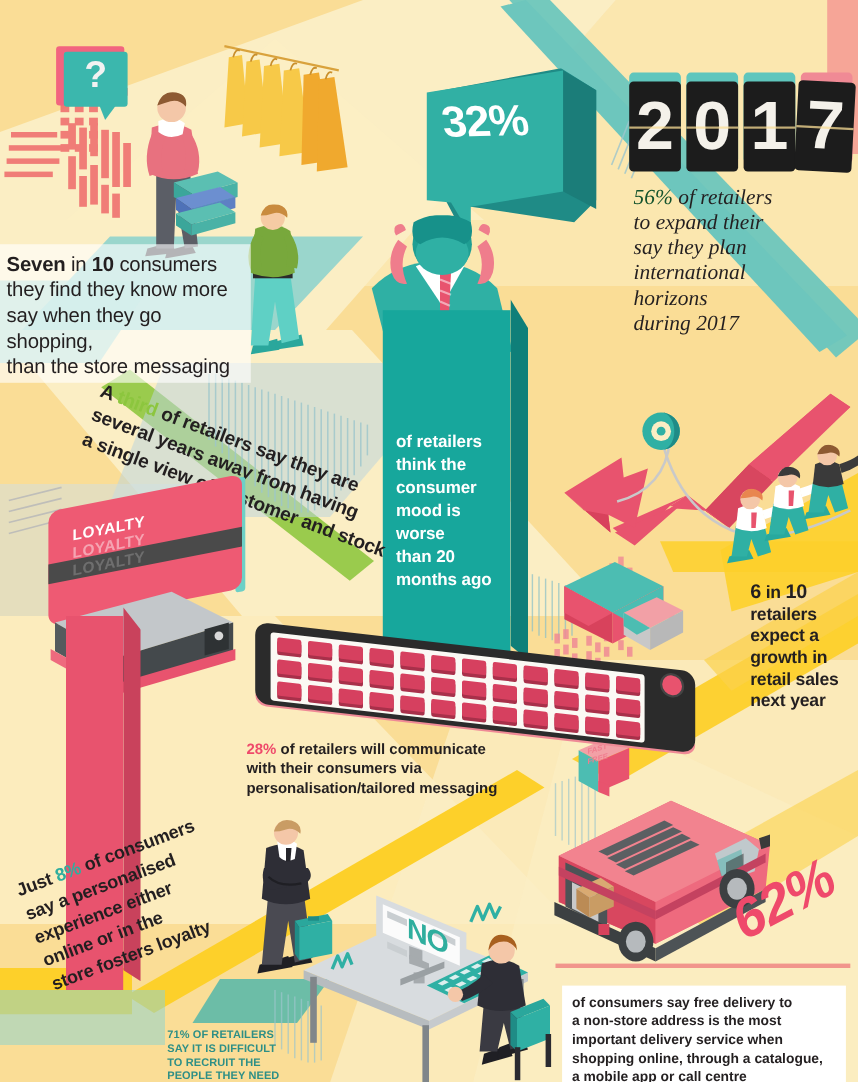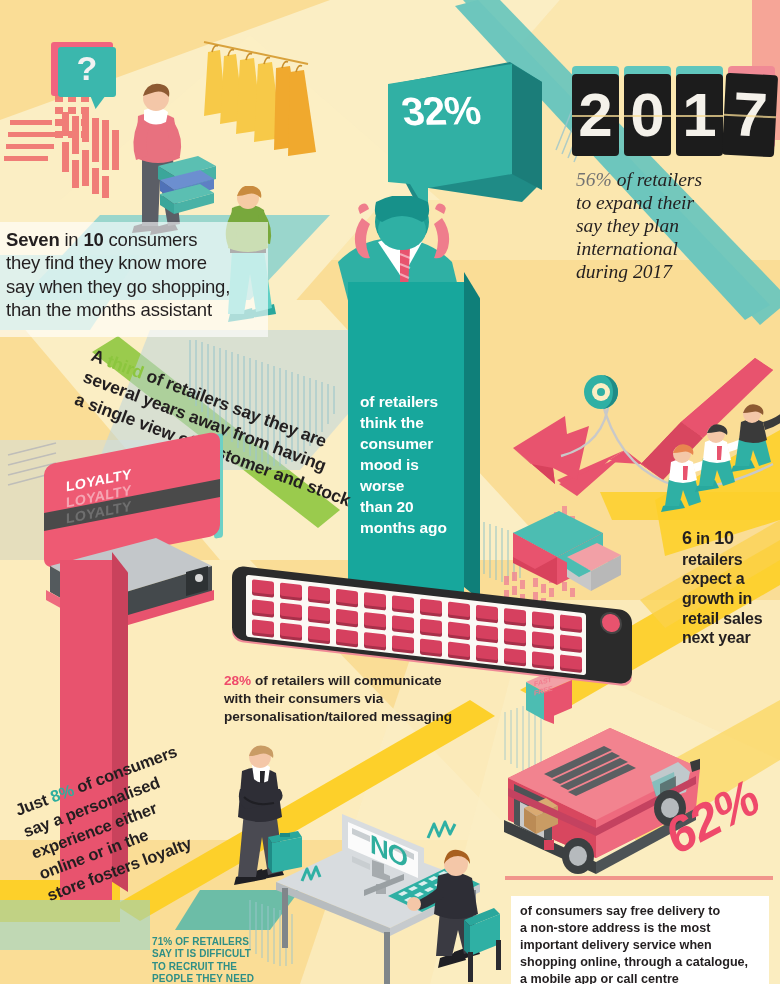--- a/index.html
+++ b/index.html
@@ -37,7 +37,7 @@
     font-style:italic; font-size:19.5px; line-height:1.18;
     color:#231f20;
   }
-  .y2017-sub .pct { color:#737373; font-weight:400; }
+  .y2017-sub .pct { color:#14532d; font-weight:400; }
 
   .third-txt {
     left:96px; top:344px; width:330px;

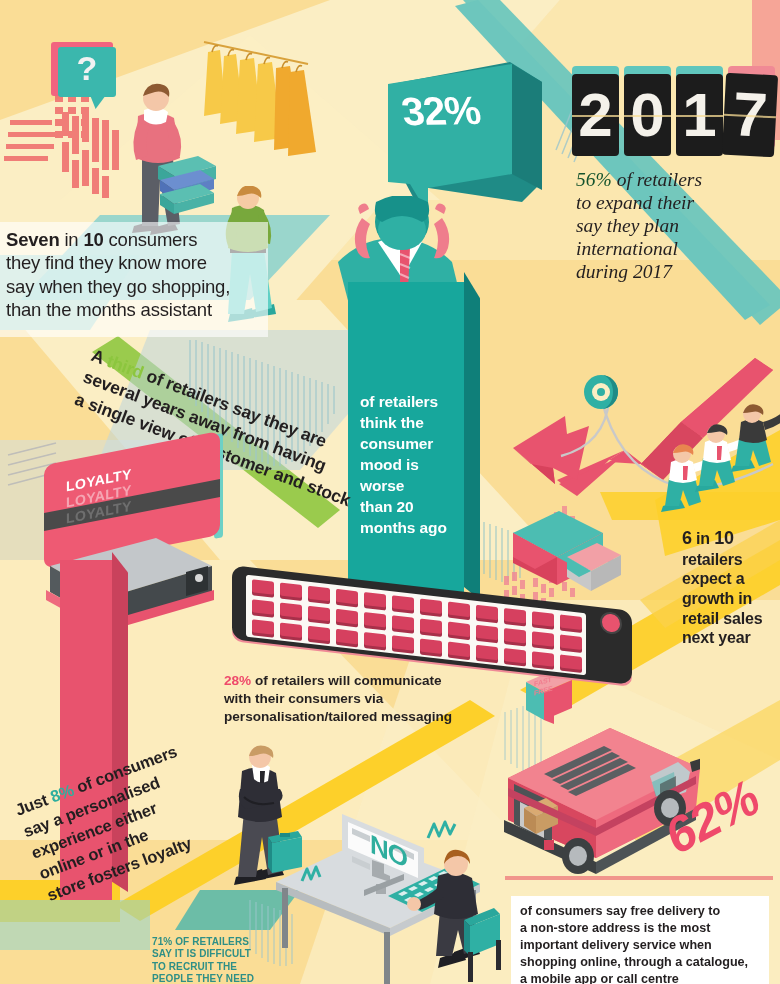--- a/index.html
+++ b/index.html
@@ -25,7 +25,7 @@
   .txt { position:absolute; line-height:1.18; color:#231f20; }
 
   .seven-box {
-    left:0px; top:222px; width:268px; padding:6px 8px 16px 6px;
+    left:0px; top:222px; width:228px; padding:6px 8px 4px 6px;
     background: rgba(255,255,255,0.62);
     font-size:18.5px; line-height:1.26; letter-spacing:-0.2px;
   }

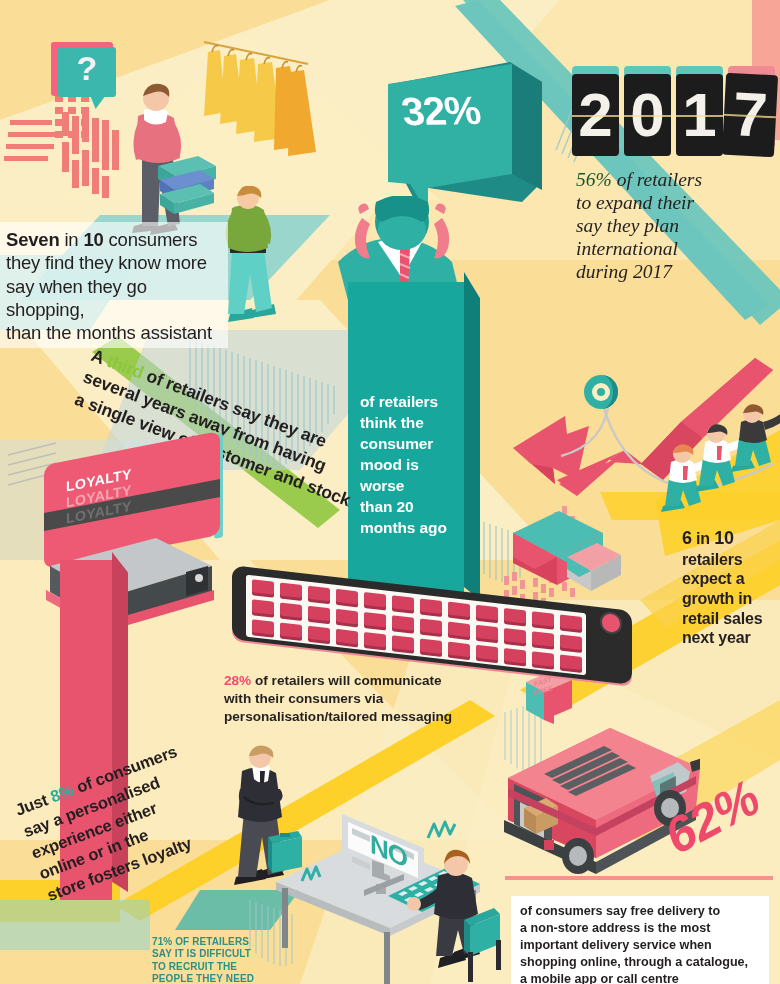--- a/index.html
+++ b/index.html
@@ -541,6 +541,7 @@
   <div>to expand their</div>
   <div>say they plan</div>
   <div>international</div>
+  <div>horizons</div>
   <div>during 2017</div>
 </div>
 

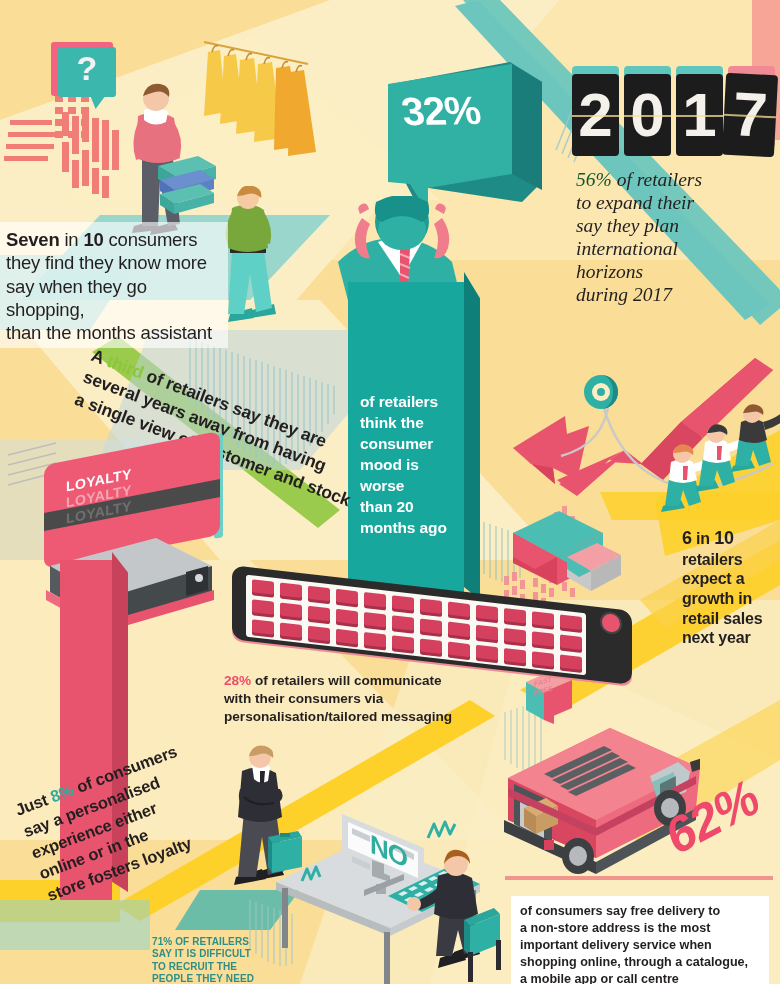--- a/index.html
+++ b/index.html
@@ -551,7 +551,7 @@
   </div>
   <div>they find they know more</div>
   <div>say when they go shopping,</div>
-  <div>than the months assistant</div>
+  <div>than the store messaging</div>
 </div>
 
 <div class="txt third-txt nosel">

